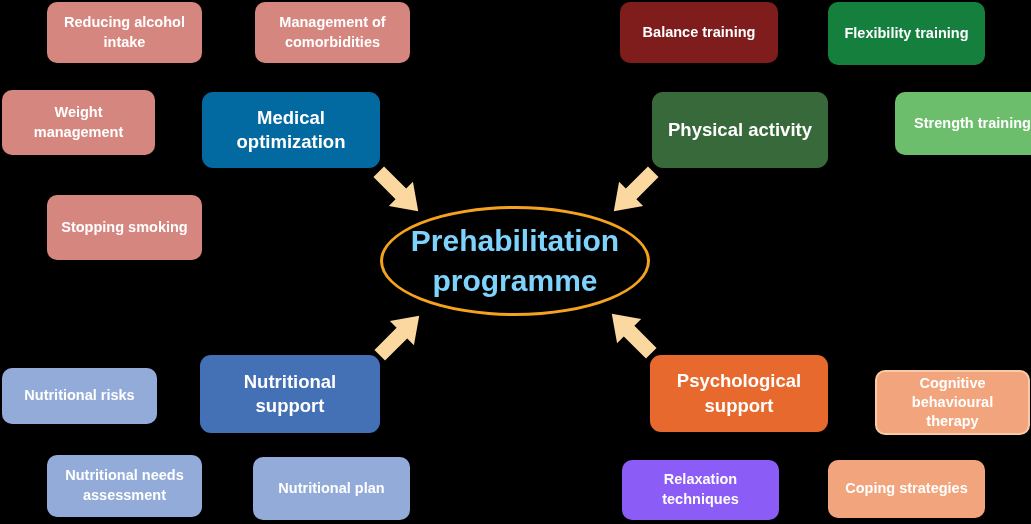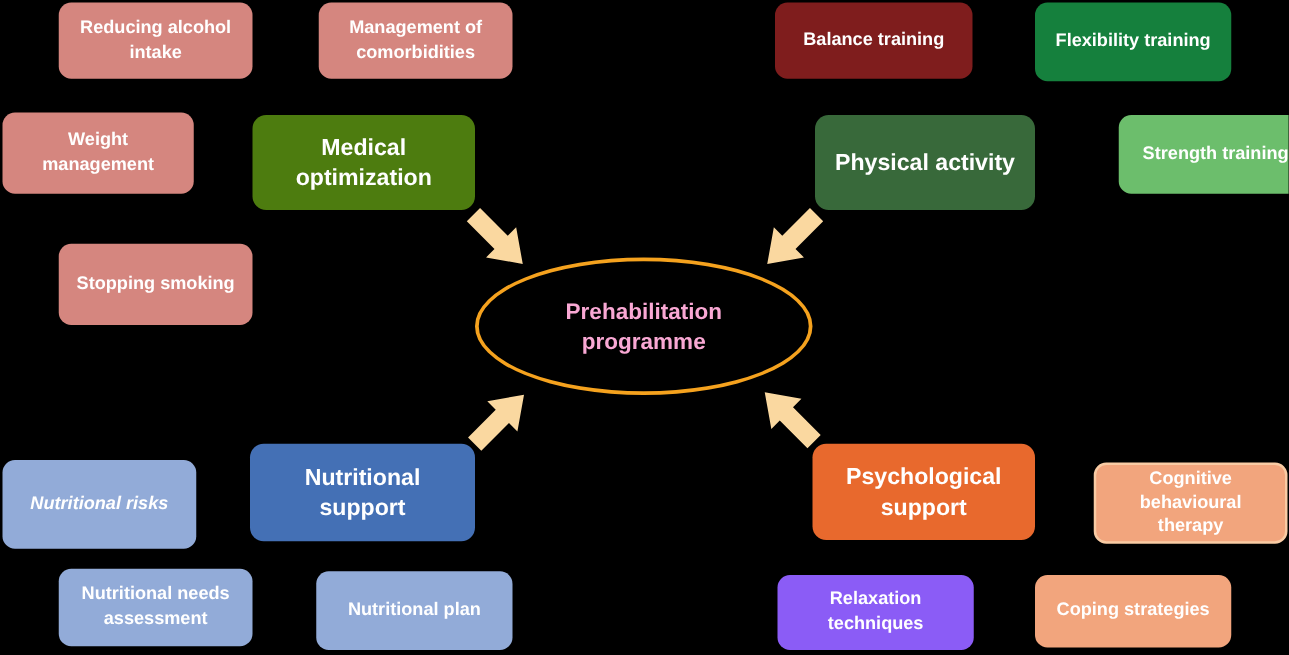--- a/index.html
+++ b/index.html
@@ -26,7 +26,7 @@
   #reducing-alcohol   {left:47px;  top:2px;   width:155px; height:61px; background:#D5867F; padding:0 10px;}
   #management-comorb  {left:255px; top:2px;   width:155px; height:61px; background:#D5867F; padding:0 10px;}
   #weight-management  {left:2px;   top:90px;  width:153px; height:65px; background:#D5867F; padding:0 16px;}
-  #medical-optimization{left:202px;top:92px;  width:178px; height:76px; background:#4d7c0f; padding:0 12px;}
+  #medical-optimization{left:202px;top:92px;  width:178px; height:76px; background:#0369a1; padding:0 12px;}
   #stopping-smoking   {left:47px;  top:195px; width:155px; height:65px; background:#D5867F; padding:0 8px;}
 
   

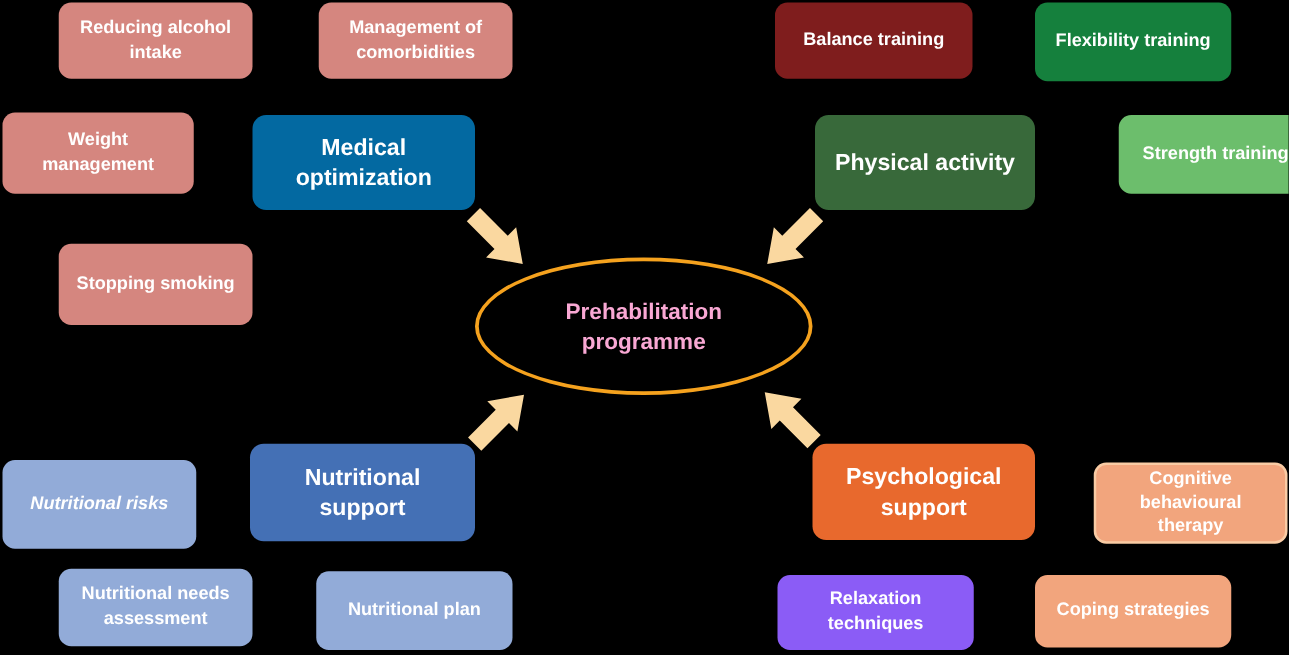--- a/index.html
+++ b/index.html
@@ -56,7 +56,7 @@
   }
   #centre-label{
     width:212px;text-align:center;
-    color:#f9a8d4;font-weight:bold;font-size:18px;line-height:1.35;
+    color:#7dd3fc;font-weight:bold;font-size:30px;line-height:1.35;
   }
 
   .arrow{position:absolute;width:64px;height:64px;}

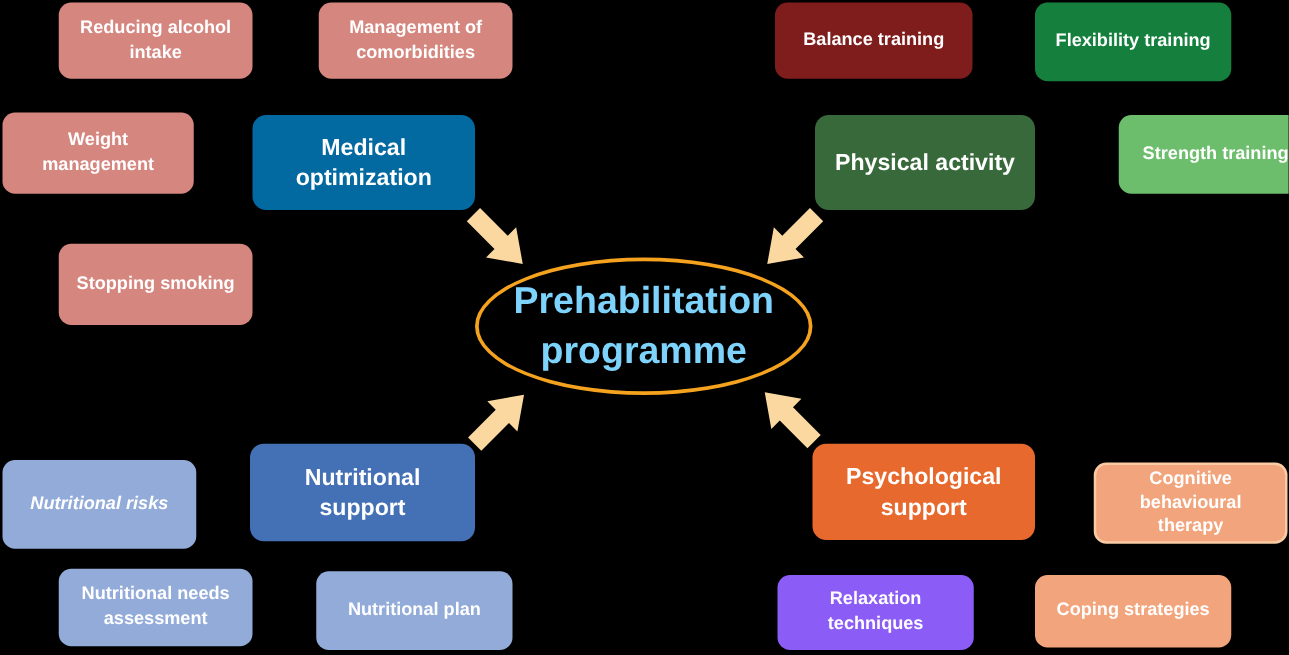--- a/index.html
+++ b/index.html
@@ -36,7 +36,7 @@
   #strength-training  {left:875px; top:92px;  width:155px; height:63px; background:#6CBE6C; padding:0 10px;margin-left:20px;}
 
   
-  #nutritional-risks  {left:2px;   top:368px; width:155px; height:71px; background:#92ABD8; padding:0 10px;font-style:italic;}
+  #nutritional-risks  {left:2px;   top:368px; width:155px; height:56px; background:#92ABD8; padding:0 10px;}
   #nutritional-support{left:200px; top:355px; width:180px; height:78px; background:#4470B5; padding:0 8px;}
   #nutritional-needs  {left:47px;  top:455px; width:155px; height:62px; background:#92ABD8; padding:0 10px;}
   #nutritional-plan   {left:253px; top:457px; width:157px; height:63px; background:#92ABD8; padding:0 10px;}

